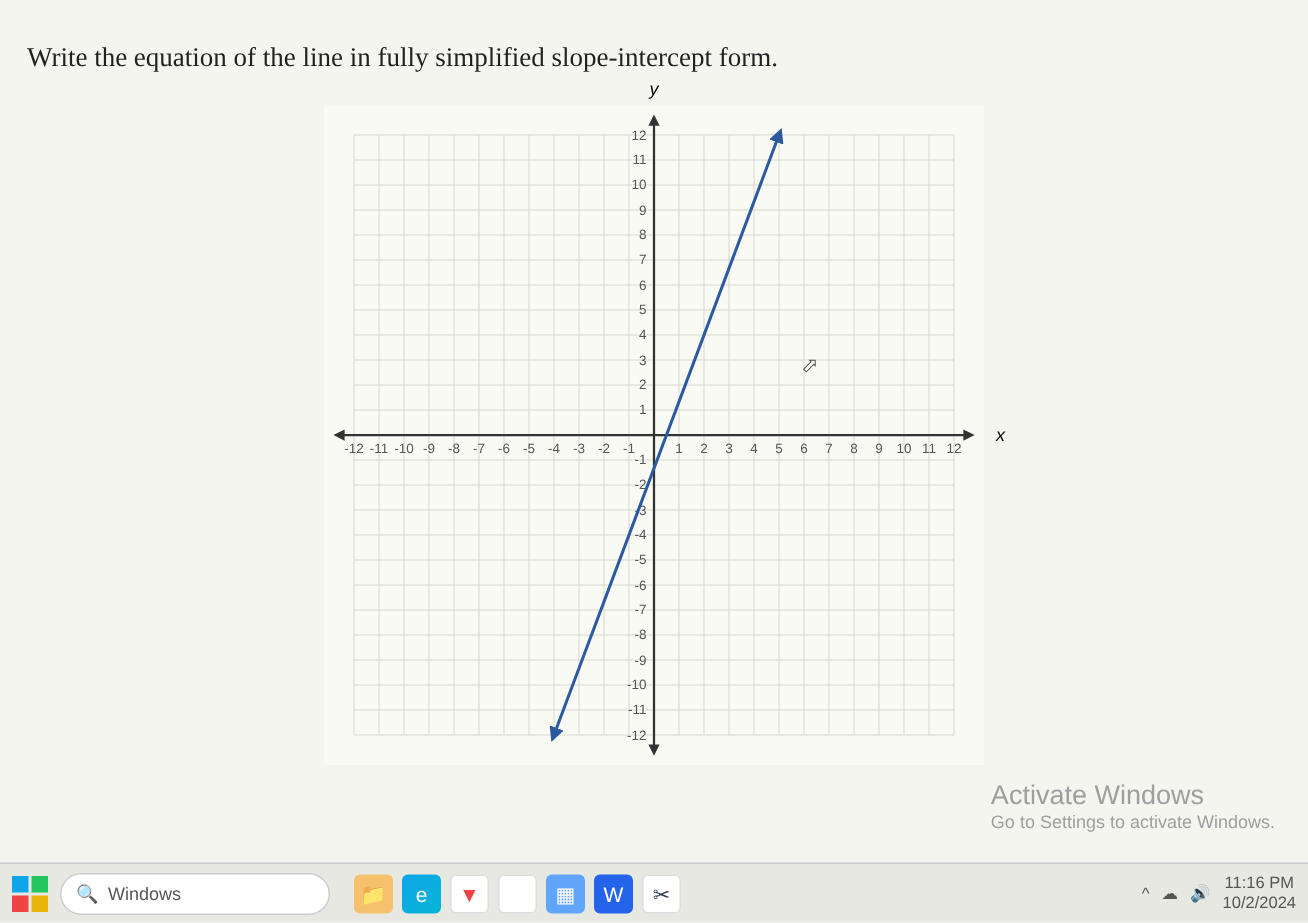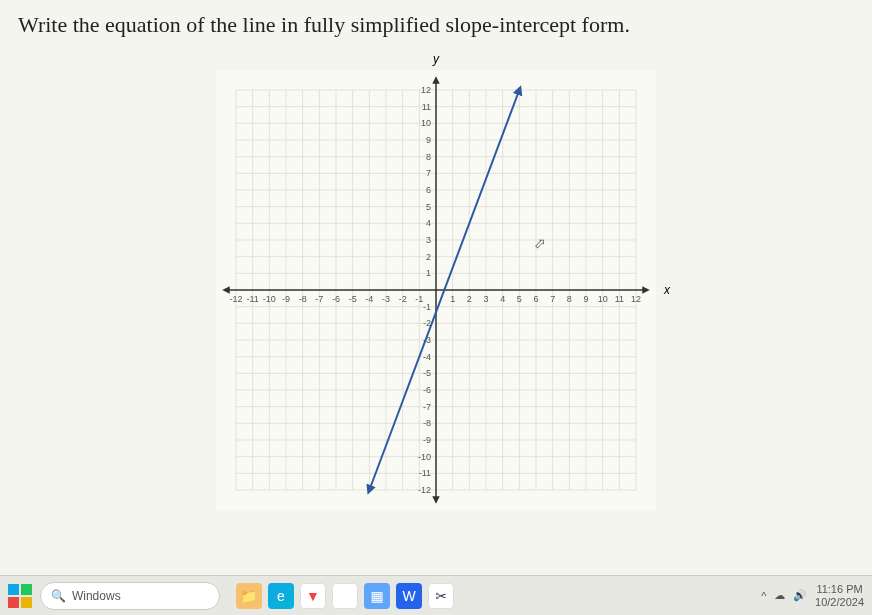--- a/index.html
+++ b/index.html
@@ -13,8 +13,9 @@
     }
     .question {
       padding: 12px 18px;
-      font-size: 22px;
+      font-size: 18px;
       color: #222;
+      margin-top: 16px;
     }
     .chart-container {
       position: absolute;

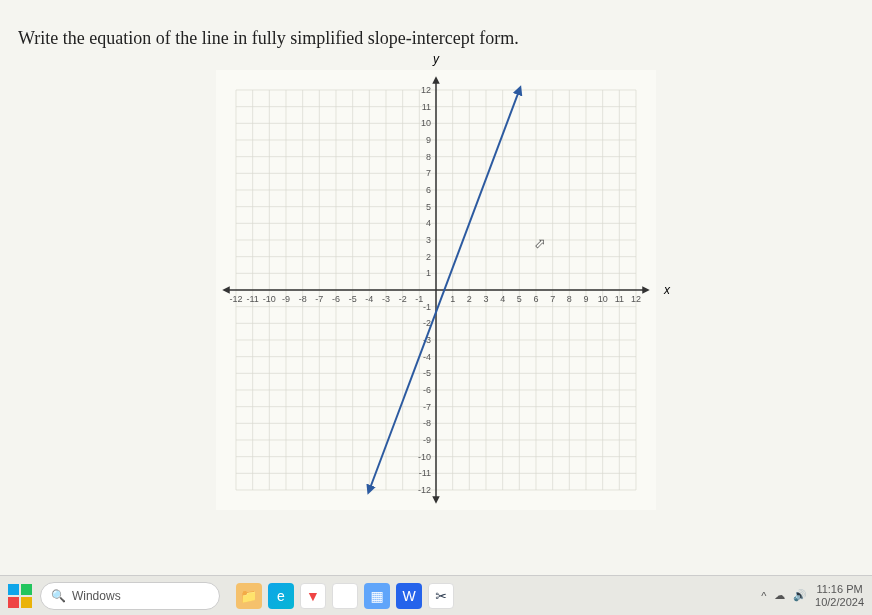--- a/index.html
+++ b/index.html
@@ -269,6 +269,7 @@
 </div>
 
 <div class="watermark">
+  <div class="wm-title">Activate Windows</div>
 </div>
 
 <div class="taskbar">

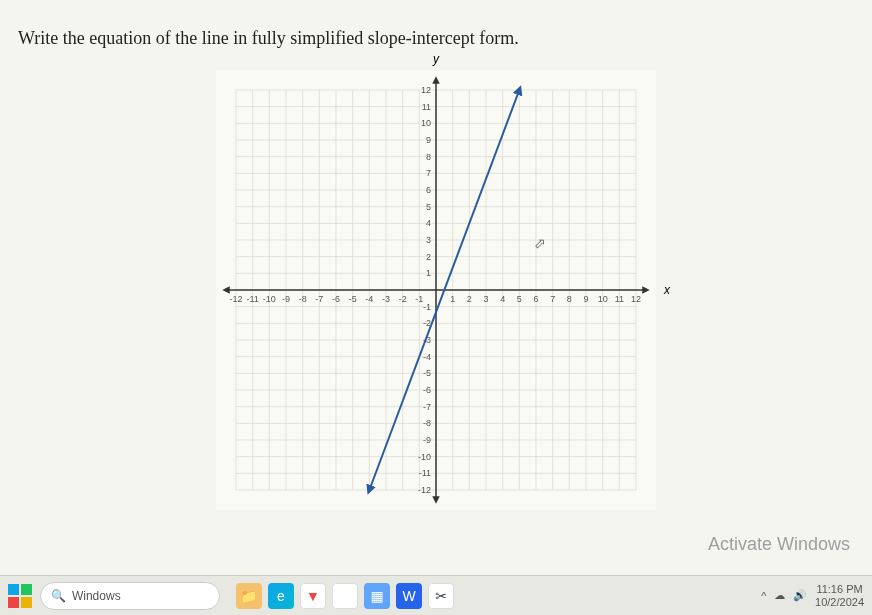--- a/index.html
+++ b/index.html
@@ -270,6 +270,7 @@
 
 <div class="watermark">
   <div class="wm-title">Activate Windows</div>
+  <div class="wm-sub">Go to Settings to activate Windows.</div>
 </div>
 
 <div class="taskbar">

